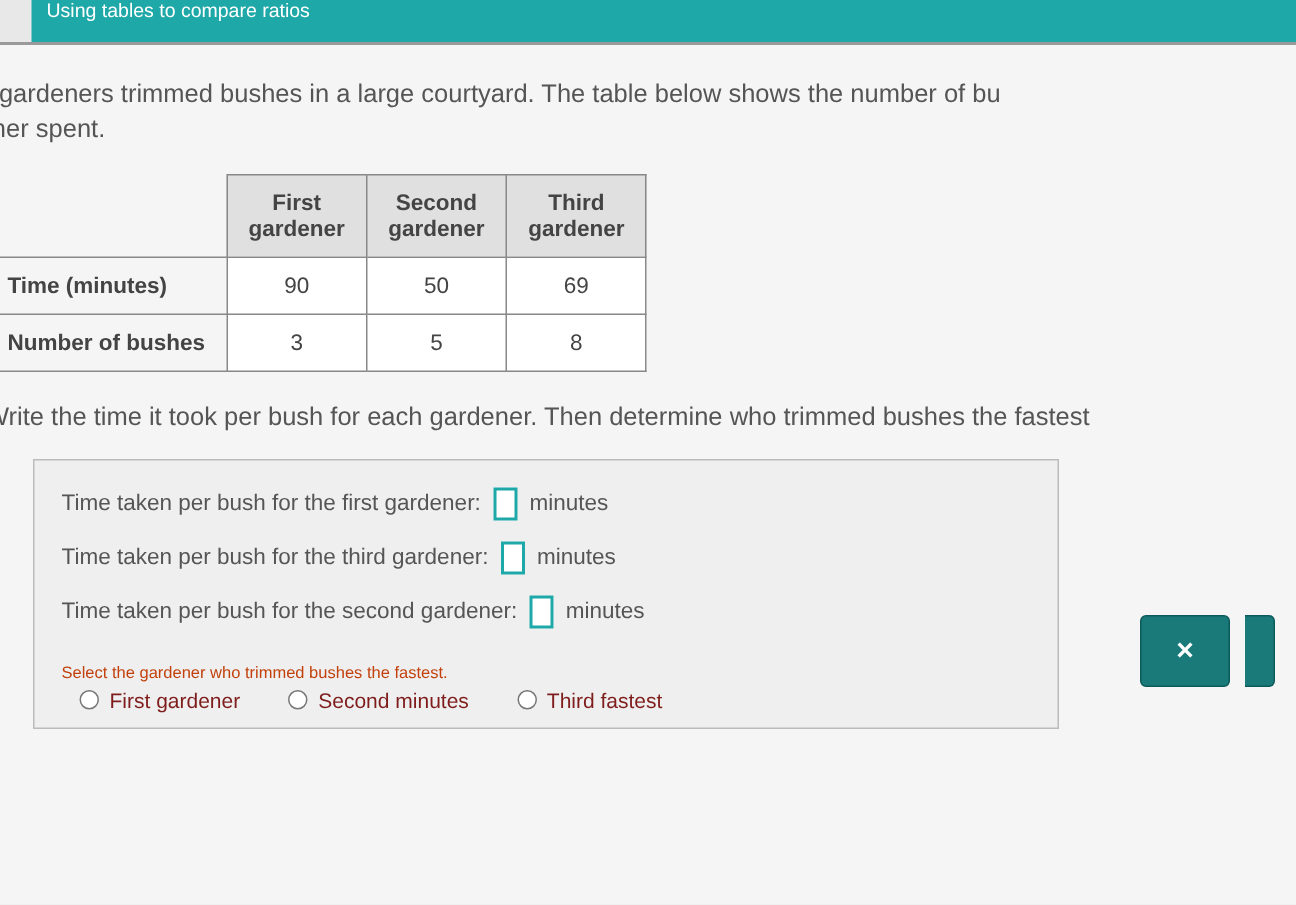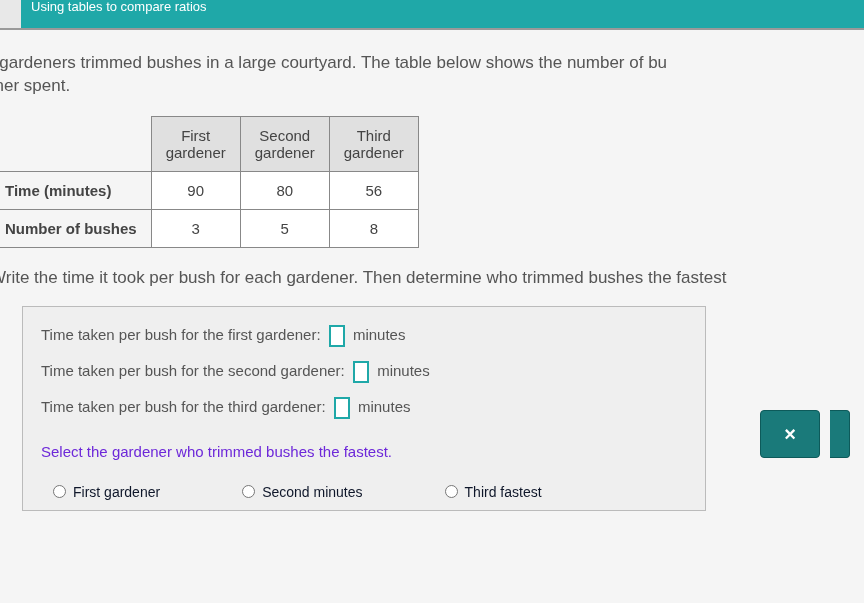--- a/index.html
+++ b/index.html
@@ -51,7 +51,7 @@
   }
   .data-table th {
     background: #e0e0e0;
-    font-weight: 400;
+    font-weight: 700;
   }
   .data-table .rowhead {
     text-align: left;

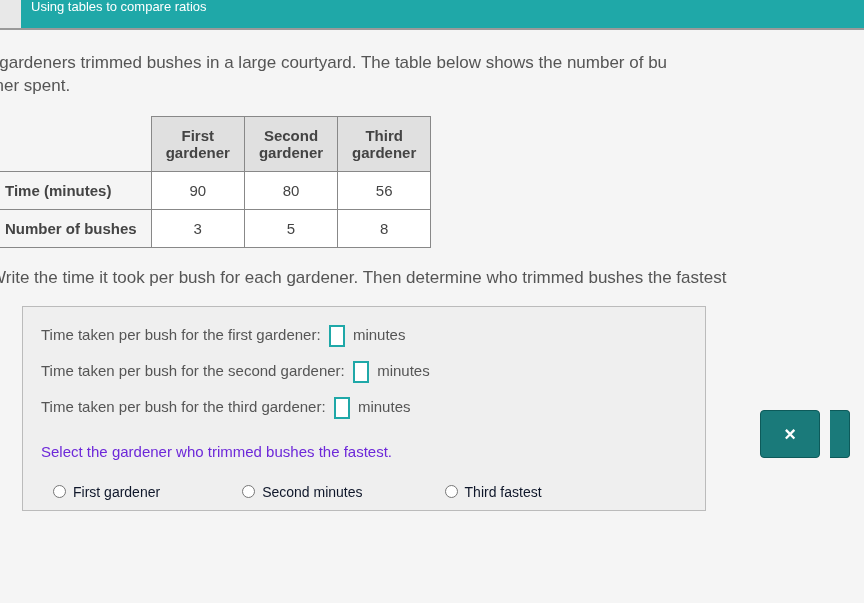--- a/index.html
+++ b/index.html
@@ -158,7 +158,7 @@
     <tr>
       <td class="rowhead">Time (minutes)</td>
       <td class="num">90</td>
-      <td class="num">80</td>
+      <td class="num">50</td>
       <td class="num">56</td>
     </tr>
     <tr>

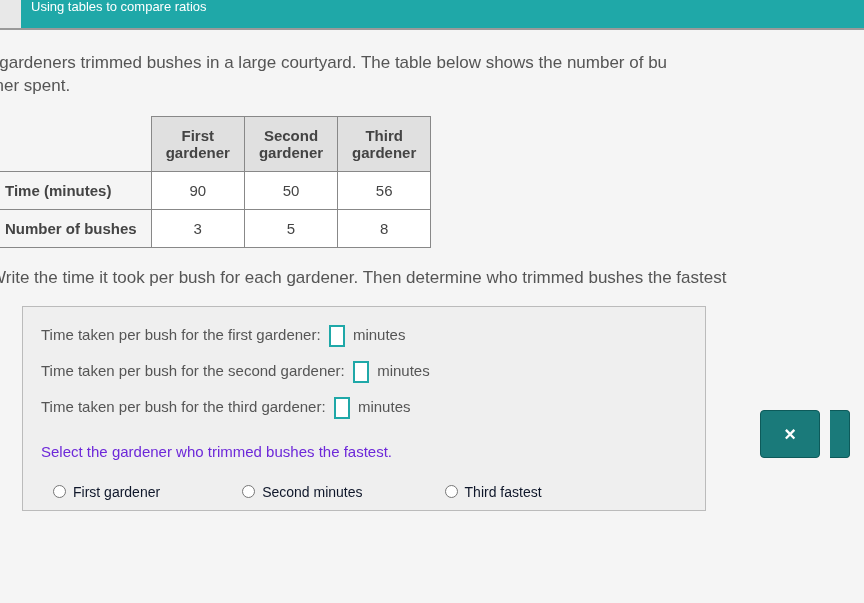--- a/index.html
+++ b/index.html
@@ -159,7 +159,7 @@
       <td class="rowhead">Time (minutes)</td>
       <td class="num">90</td>
       <td class="num">50</td>
-      <td class="num">56</td>
+      <td class="num">69</td>
     </tr>
     <tr>
       <td class="rowhead">Number of bushes</td>

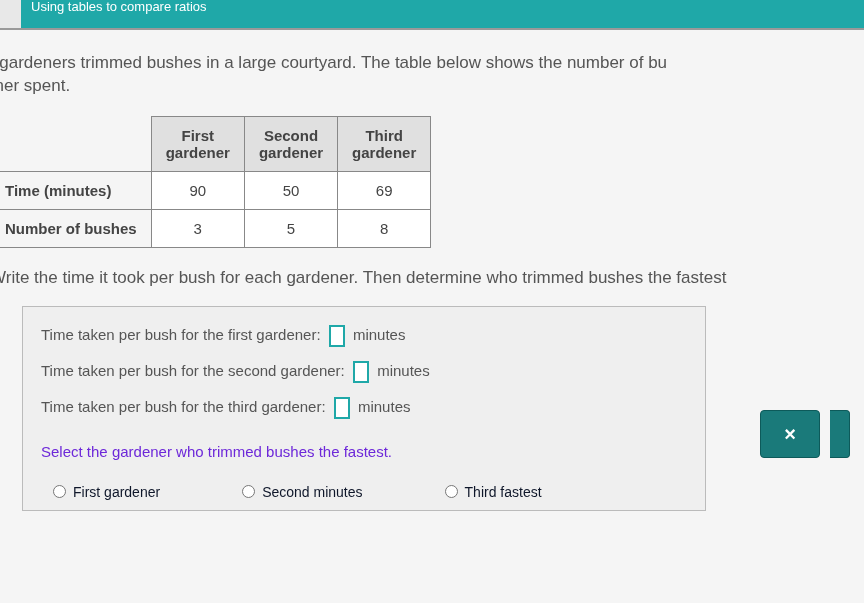--- a/index.html
+++ b/index.html
@@ -179,12 +179,12 @@
       <span>minutes</span>
     </div>
     <div class="ans-line">
-      <span>Time taken per bush for the second gardener:</span>
+      <span>Time taken per bush for the third gardener:</span>
       <span class="input-box"></span>
       <span>minutes</span>
     </div>
     <div class="ans-line">
-      <span>Time taken per bush for the third gardener:</span>
+      <span>Time taken per bush for the second gardener:</span>
       <span class="input-box"></span>
       <span>minutes</span>
     </div>

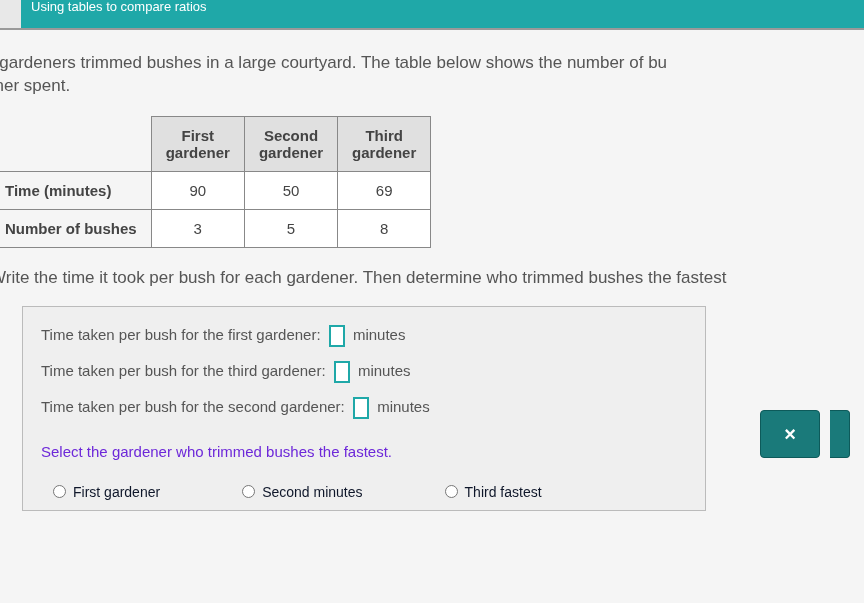--- a/index.html
+++ b/index.html
@@ -88,10 +88,10 @@
     margin: 0 4px;
   }
   .select-line {
-    font-size: 15px;
-    color: #6d28d9;
+    font-size: 11px;
+    color: #c2410c;
     margin-top: 24px;
-    margin-bottom: 24px;
+    margin-bottom: 4px;
   }
   .radios {
     display: flex;

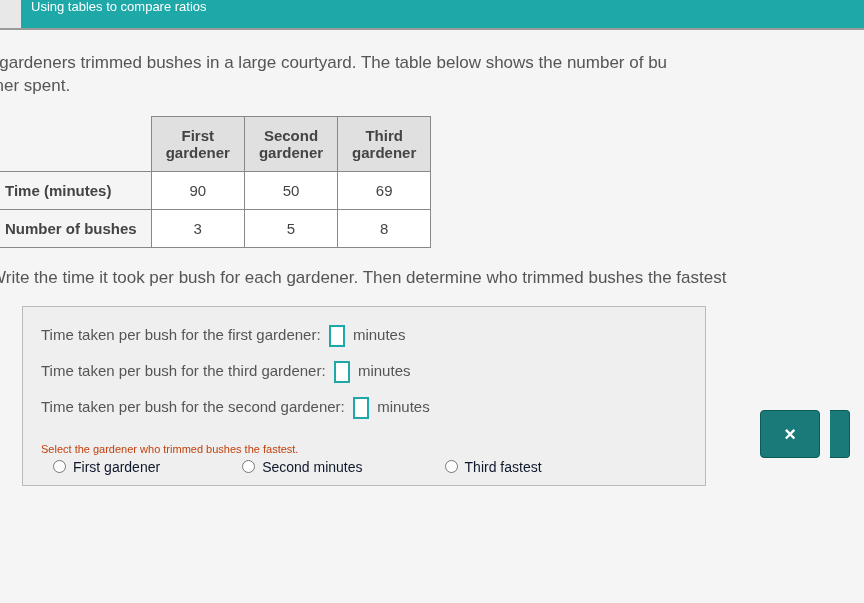--- a/index.html
+++ b/index.html
@@ -95,10 +95,10 @@
   }
   .radios {
     display: flex;
-    gap: 82px;
+    gap: 32px;
     padding-left: 12px;
     font-size: 14px;
-    color: #0f172a;
+    color: #7f1d1d;
   }
   .radio-opt { display: flex; align-items: center; gap: 7px; }
   .radio-circle {

